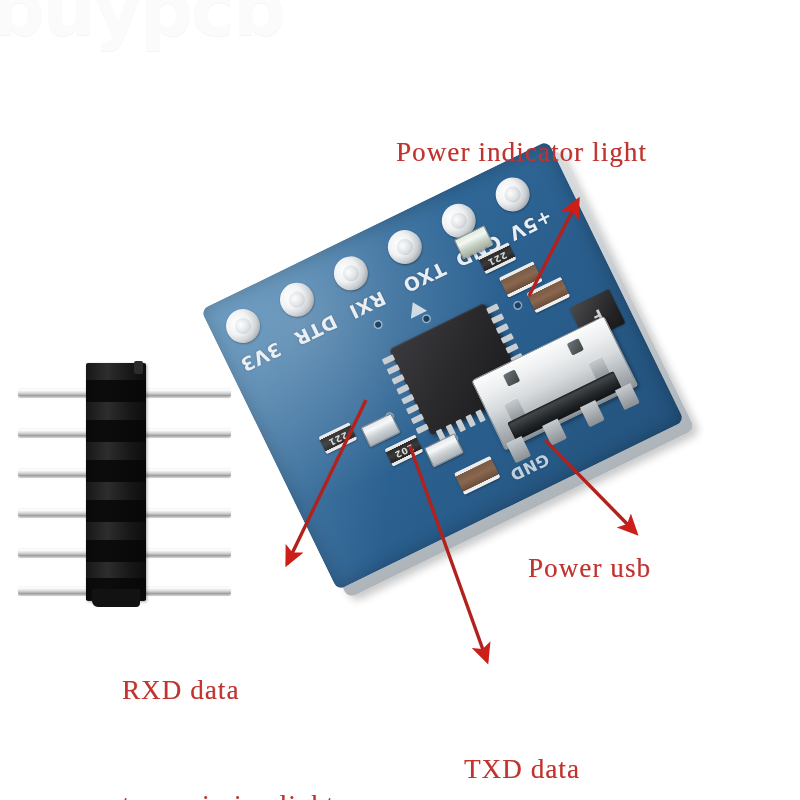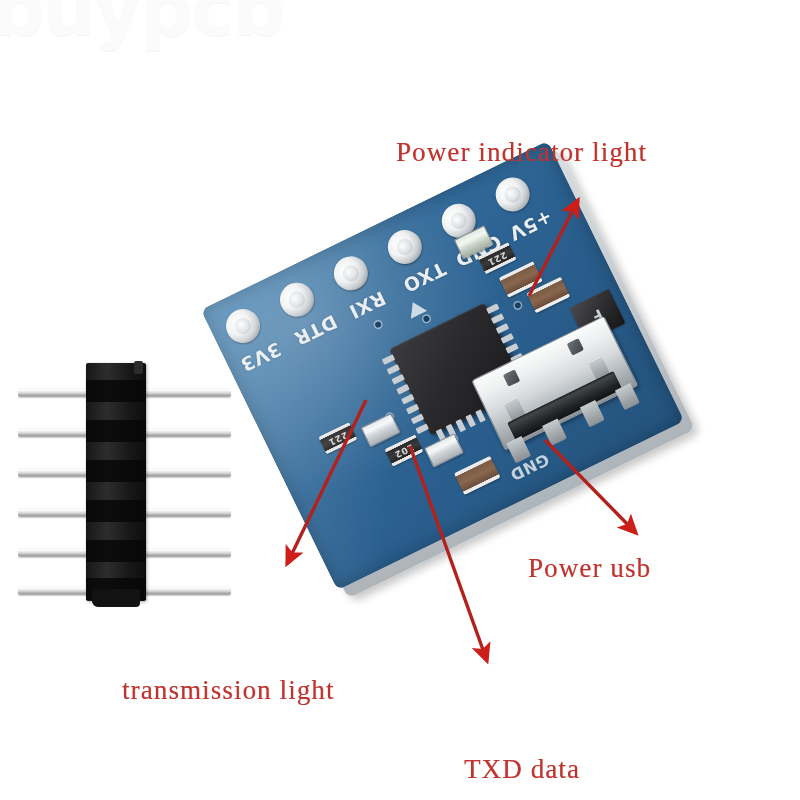--- a/index.html
+++ b/index.html
@@ -455,6 +455,7 @@
   <div class="anno l-micro">Power usb</div>
 
   <div class="anno l-rxd">
+    <div>RXD data</div>
     <div>transmission light</div>
   </div>
 

